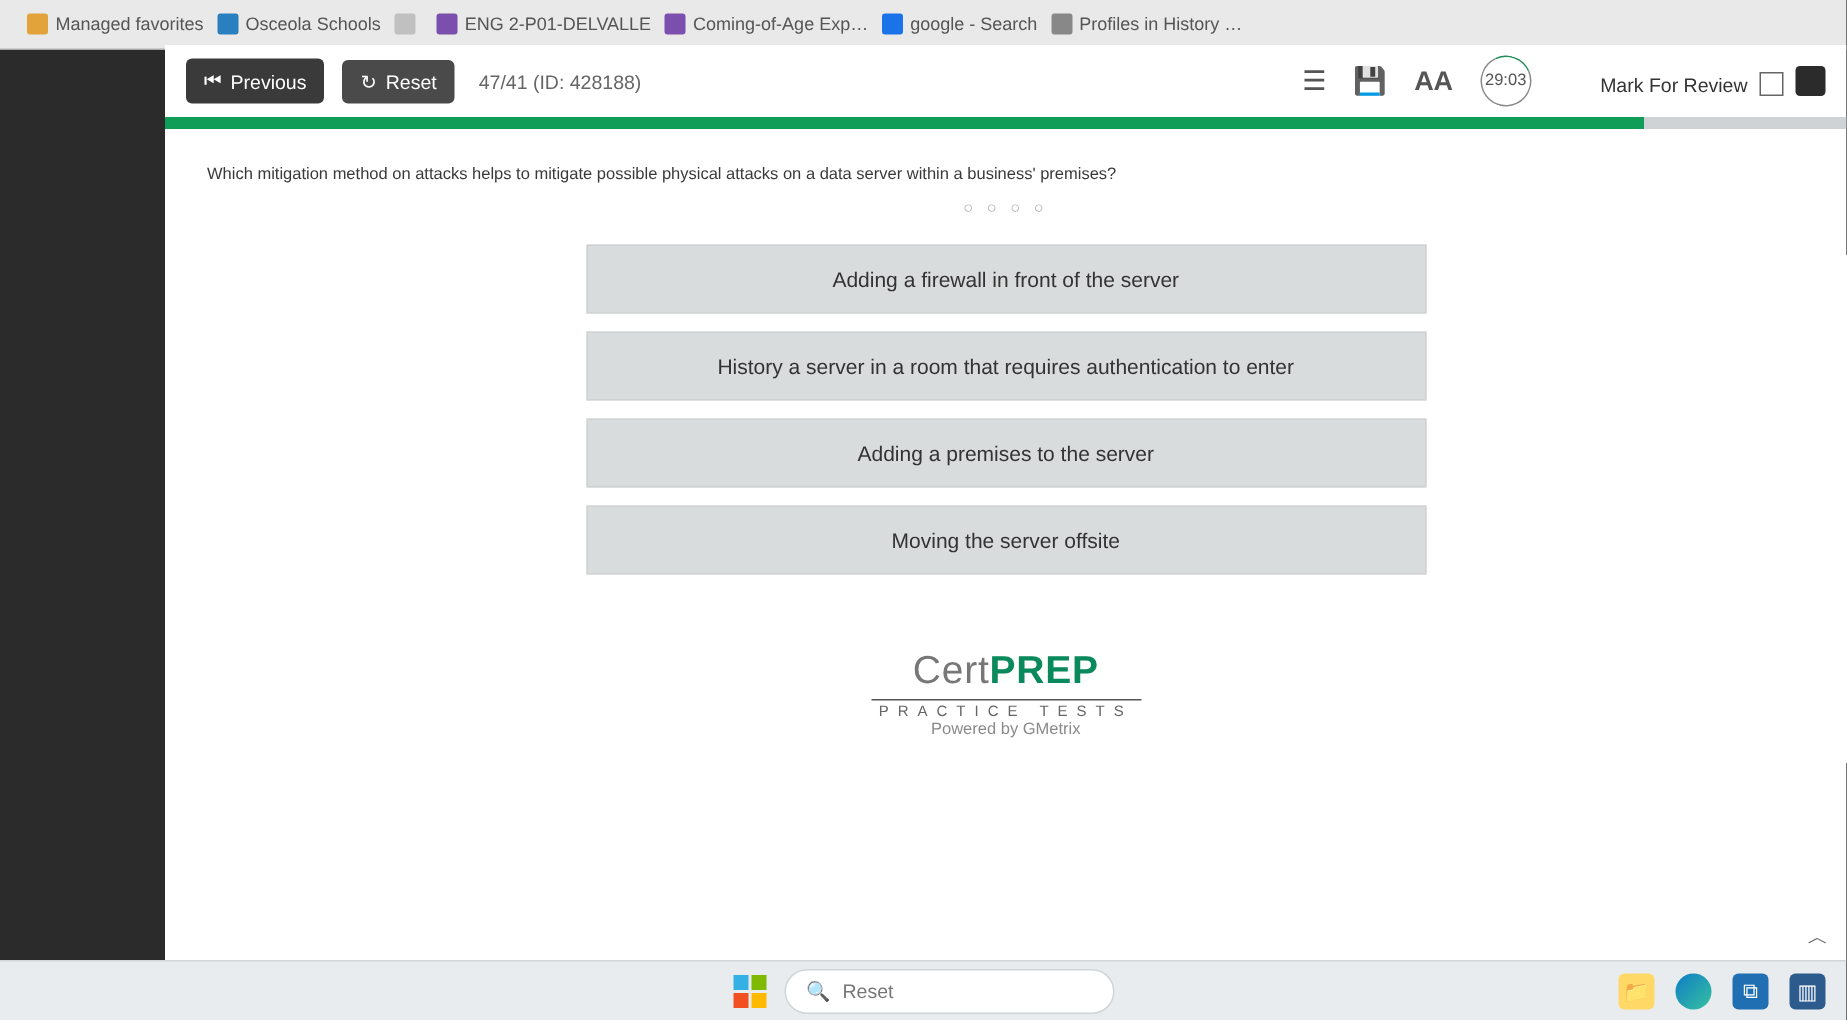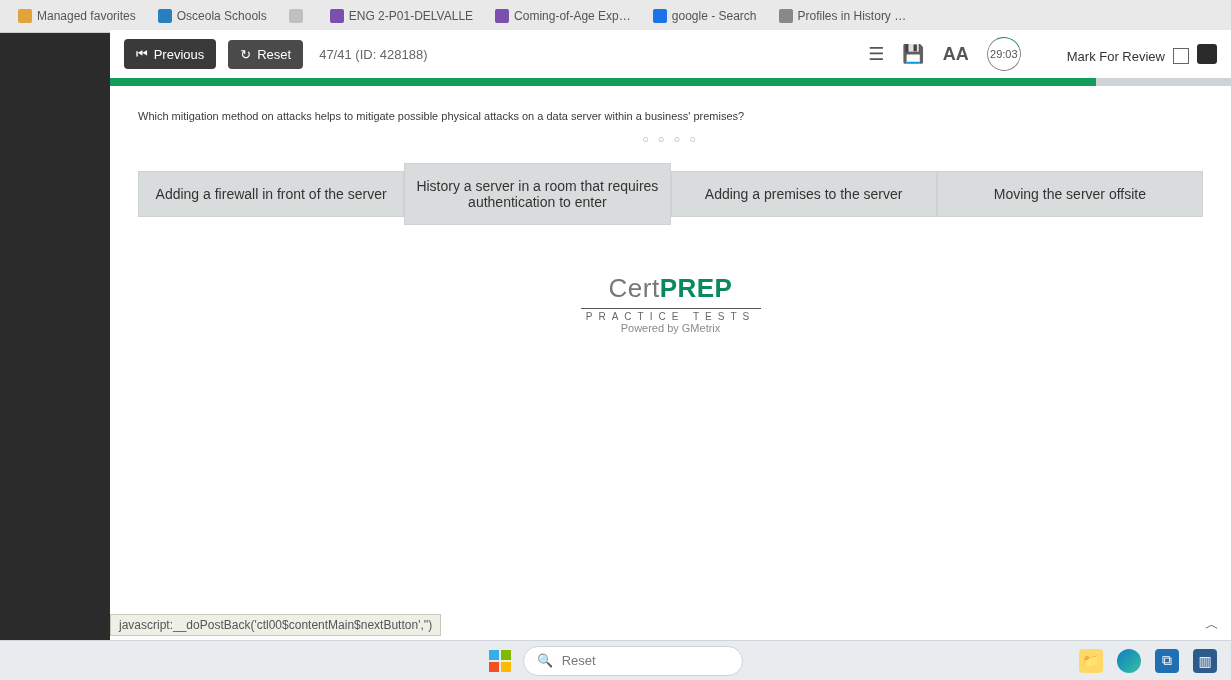--- a/index.html
+++ b/index.html
@@ -10,7 +10,7 @@
   .bookmark-bar {
     position:absolute; top:0; left:0; right:0; height:30px;
     background:#e9e9e9; display:flex; align-items:center;
-    padding:16px 18px; gap:22px; font-size:12px; color:#555;
+    padding:16px 18px; gap:9px; font-size:12px; color:#555;
     border-bottom:1px solid #ccc;
   }
   .bookmark-bar .bk { display:flex; align-items:center; gap:5px; white-space:nowrap; cursor:pointer; }

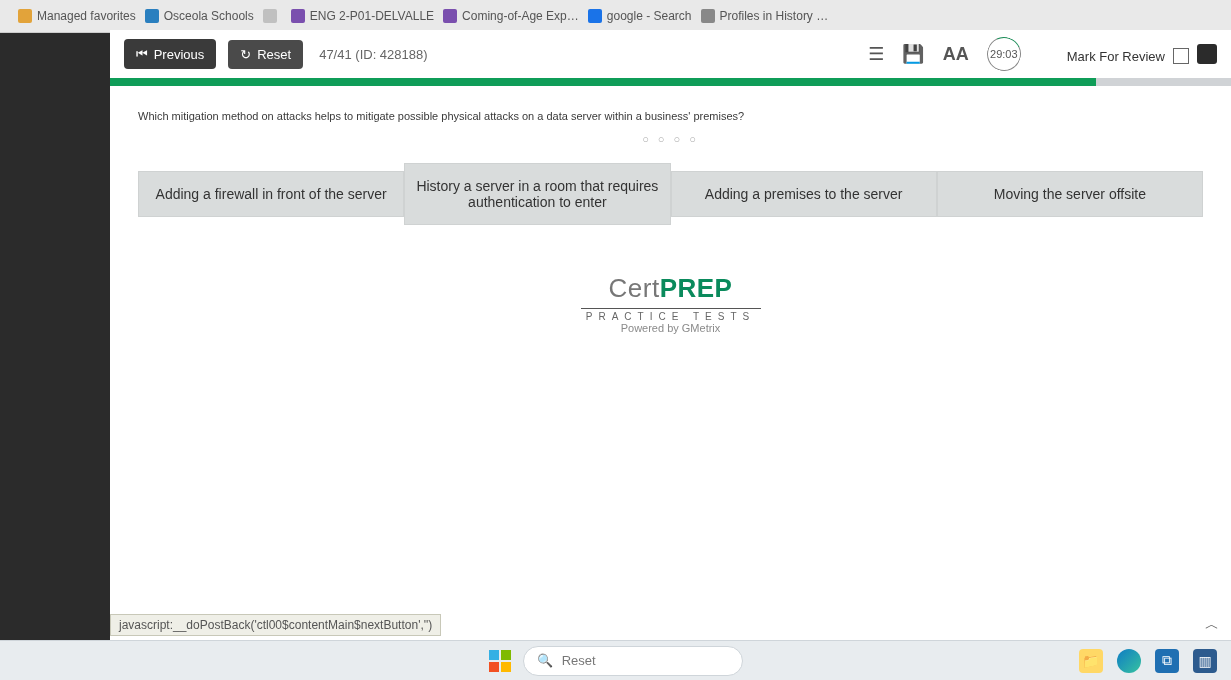--- a/index.html
+++ b/index.html
@@ -56,7 +56,7 @@
   .content { padding:22px 28px 6px 28px; }
   .question { font-size:11px; color:#3a3a3a; margin-bottom:8px; line-height:1.5; }
   .dots { text-align:center; letter-spacing:3px; color:#aaa; font-size:11px; margin-bottom:18px; }
-  .answers { display:flex; flex-direction:row; align-items:center; }
+  .answers { display:flex; flex-direction:column; align-items:center; gap:12px; }
   .answer {
     width:560px; background:#d9dcdc; color:#333; font-size:14px;
     padding:14px 10px; text-align:center; cursor:pointer;

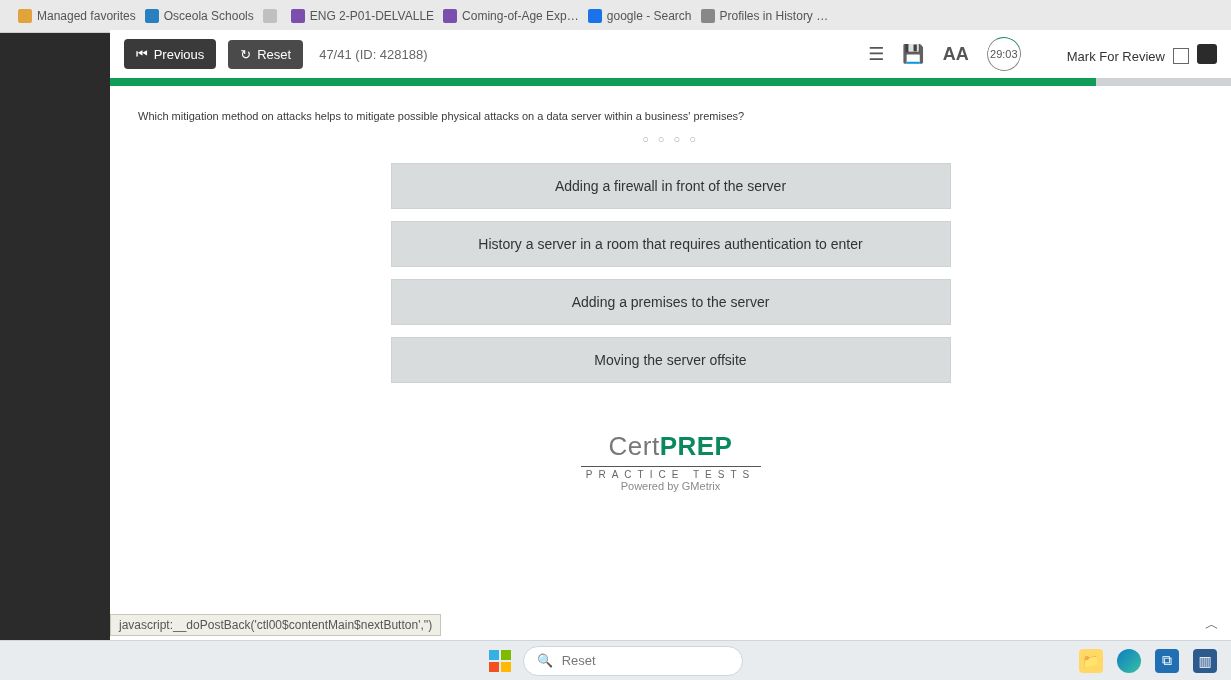--- a/index.html
+++ b/index.html
@@ -189,7 +189,6 @@
     </div>
   </div>
 
-  <div class="status-link">javascript:__doPostBack('ctl00$contentMain$nextButton','')</div>
 
   <span class="uparrow">︿</span>
 

